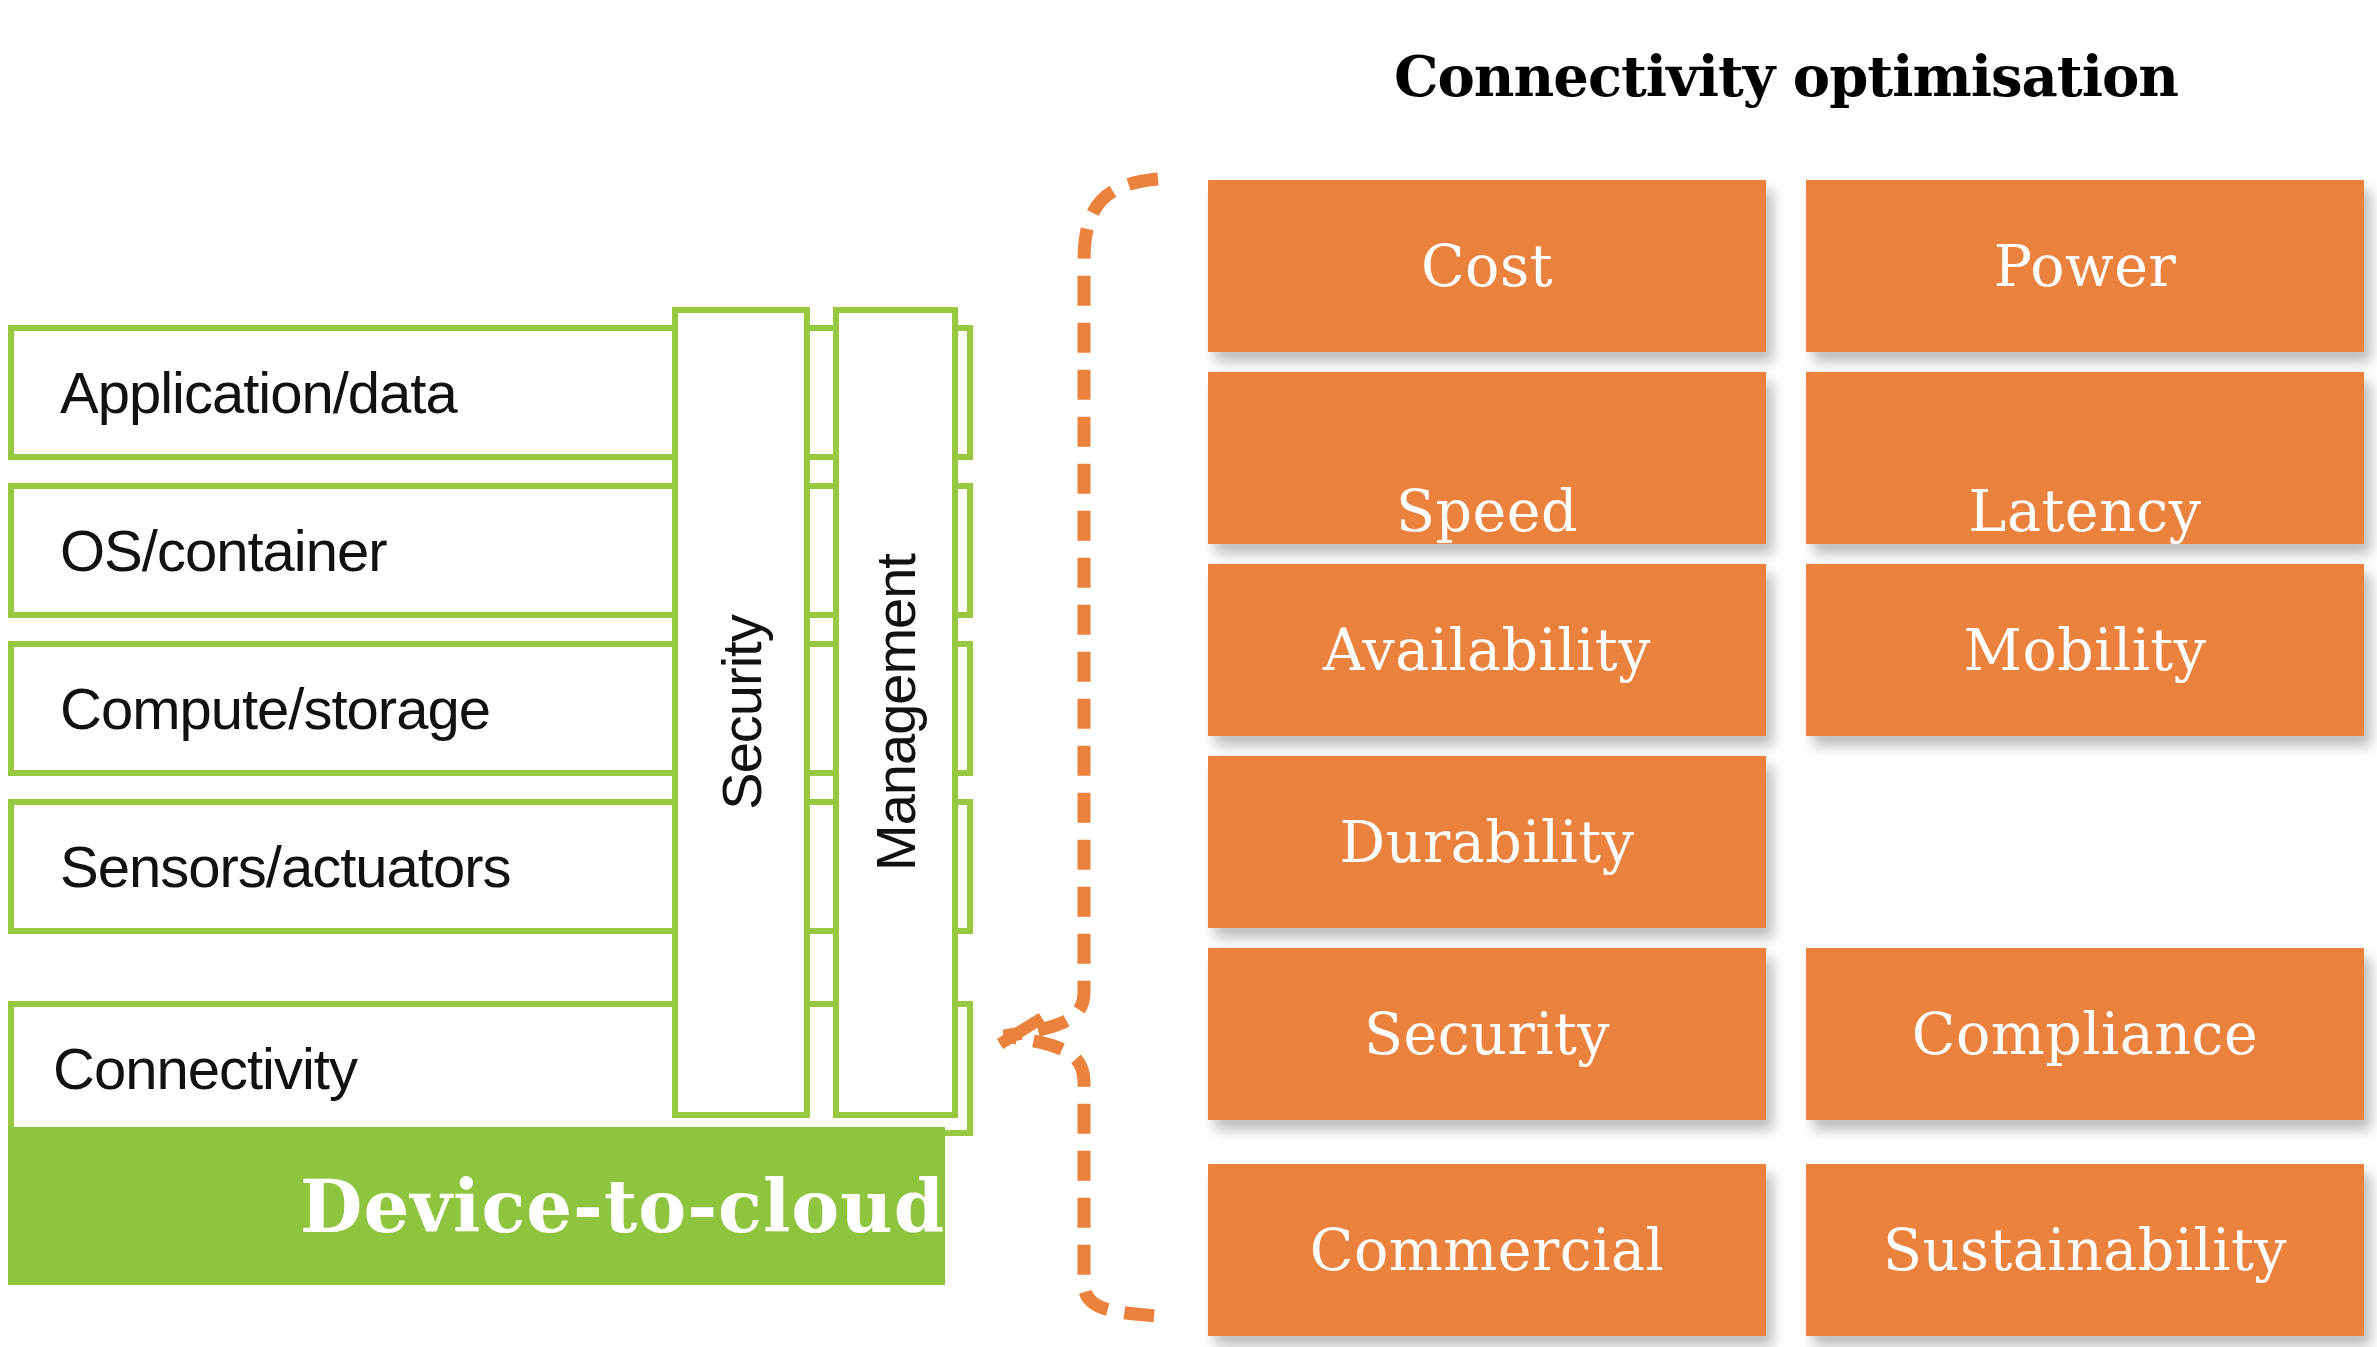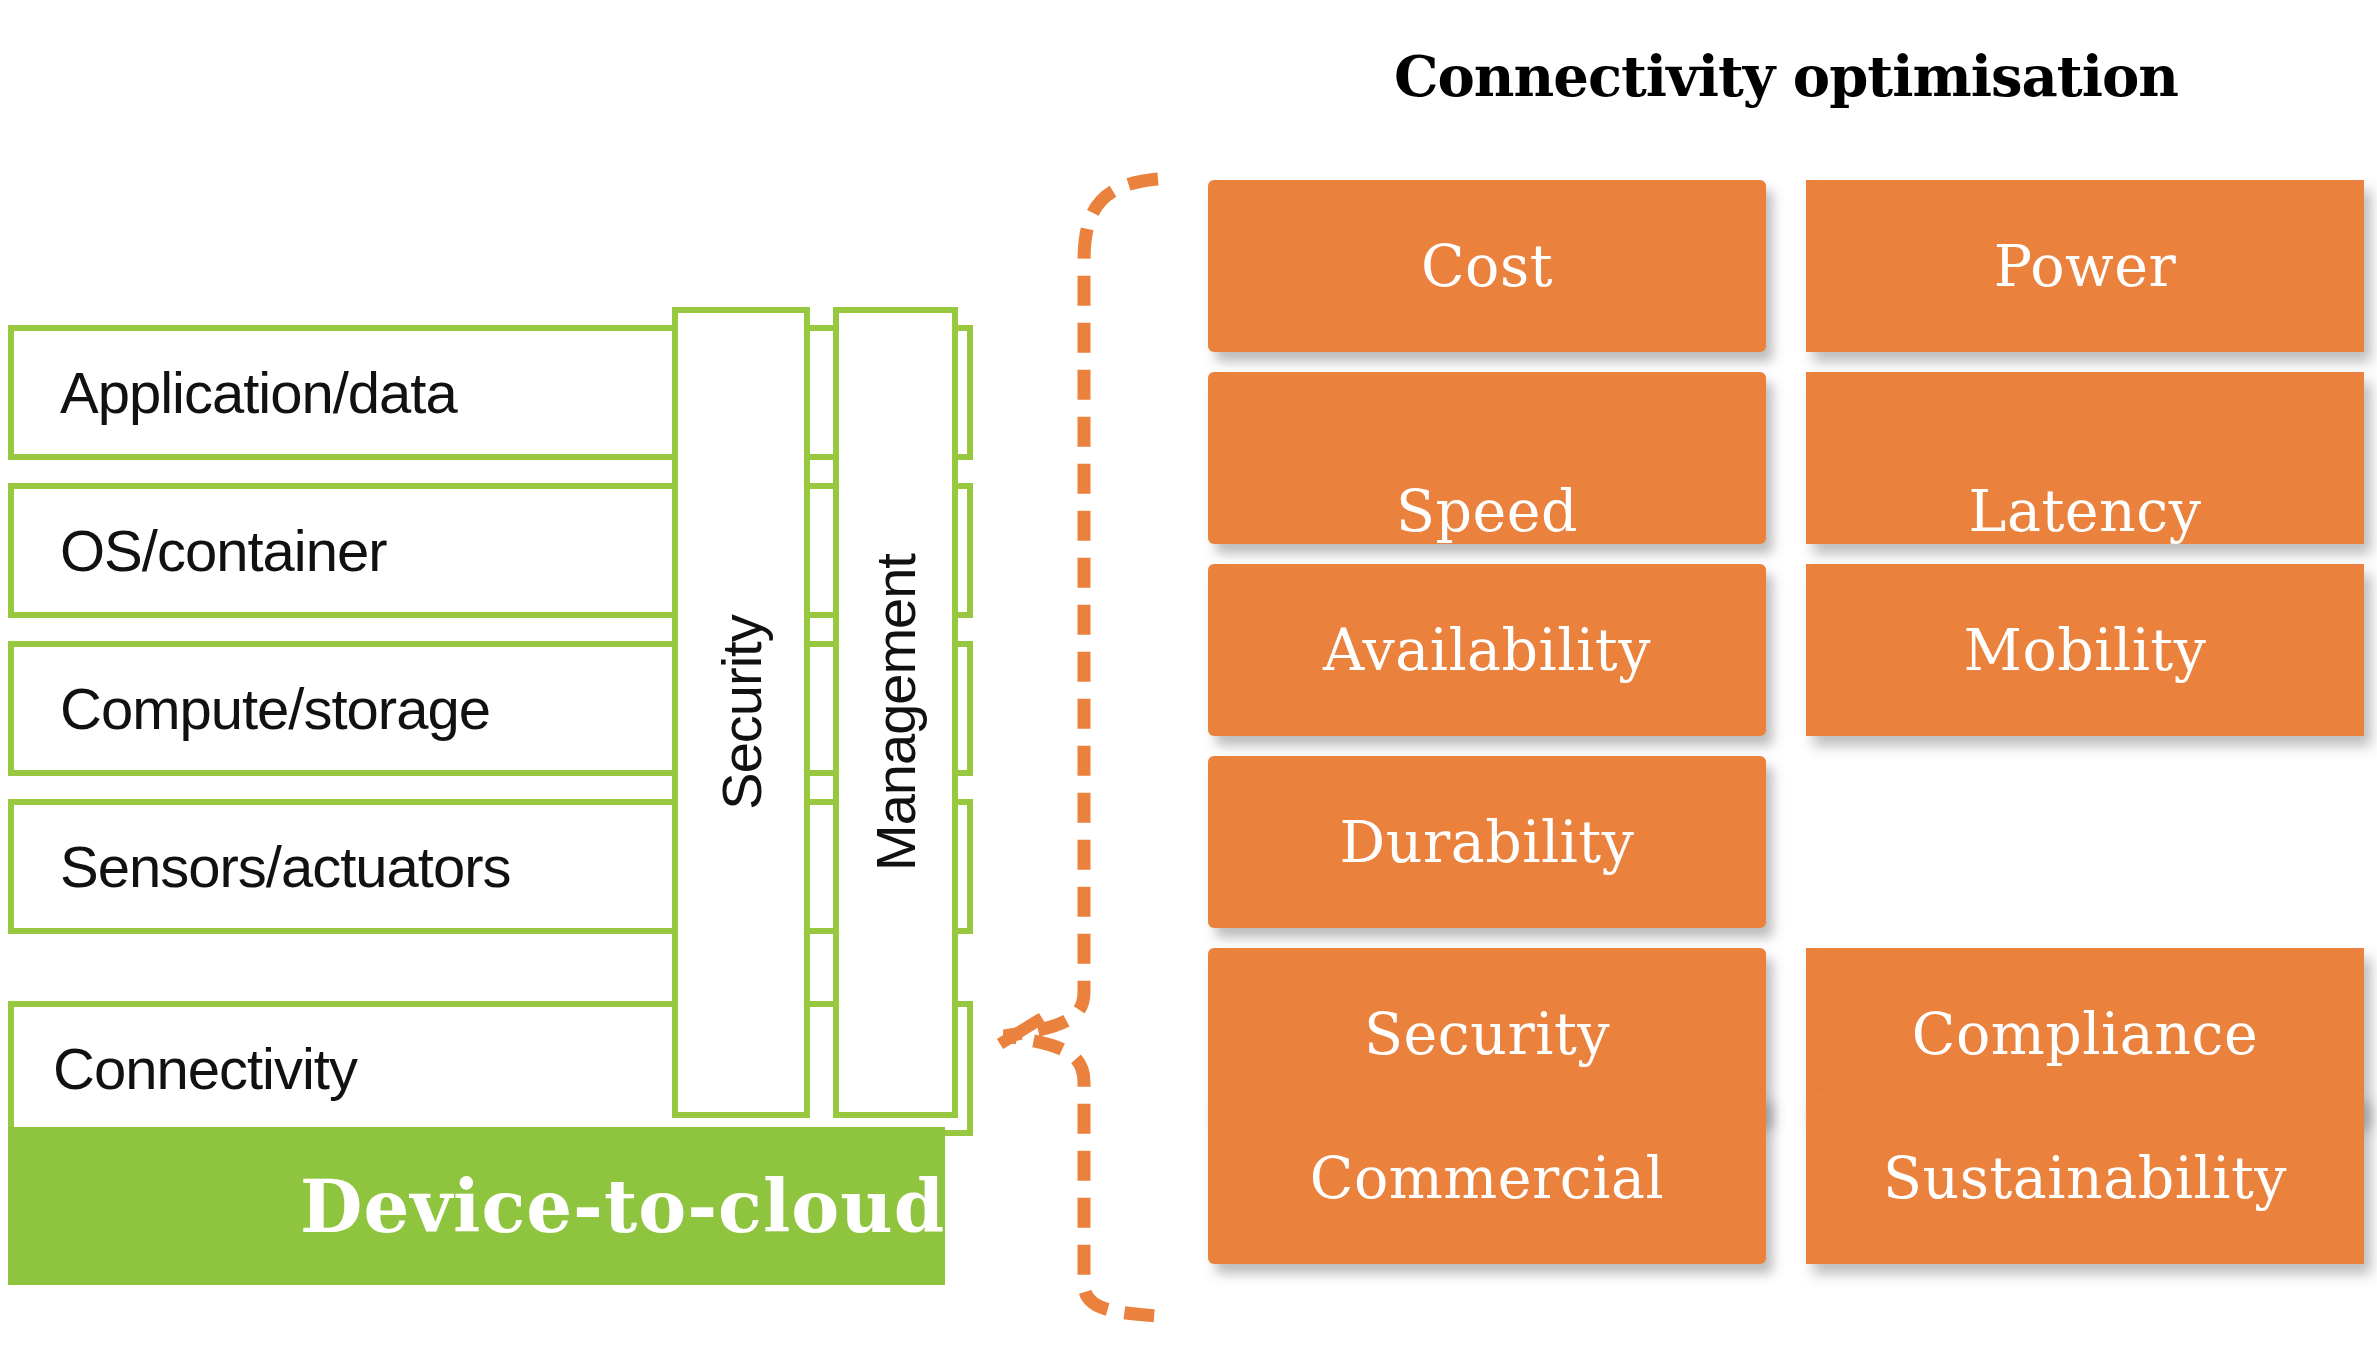--- a/index.html
+++ b/index.html
@@ -102,7 +102,7 @@
     letter-spacing:0.5px;
     white-space:nowrap;
   }
-  .c0{left:1208px;border-radius:6px;} .c1{left:1806px;}
+  .c0{left:1208px;} .c1{left:1806px;}
   .g0{top:180px;} .g1{top:372px;align-items:flex-end;} .g2{top:564px;} .g3{top:756px;} .g4{top:948px;} .g5{top:1092px;}
 </style>
 </head>

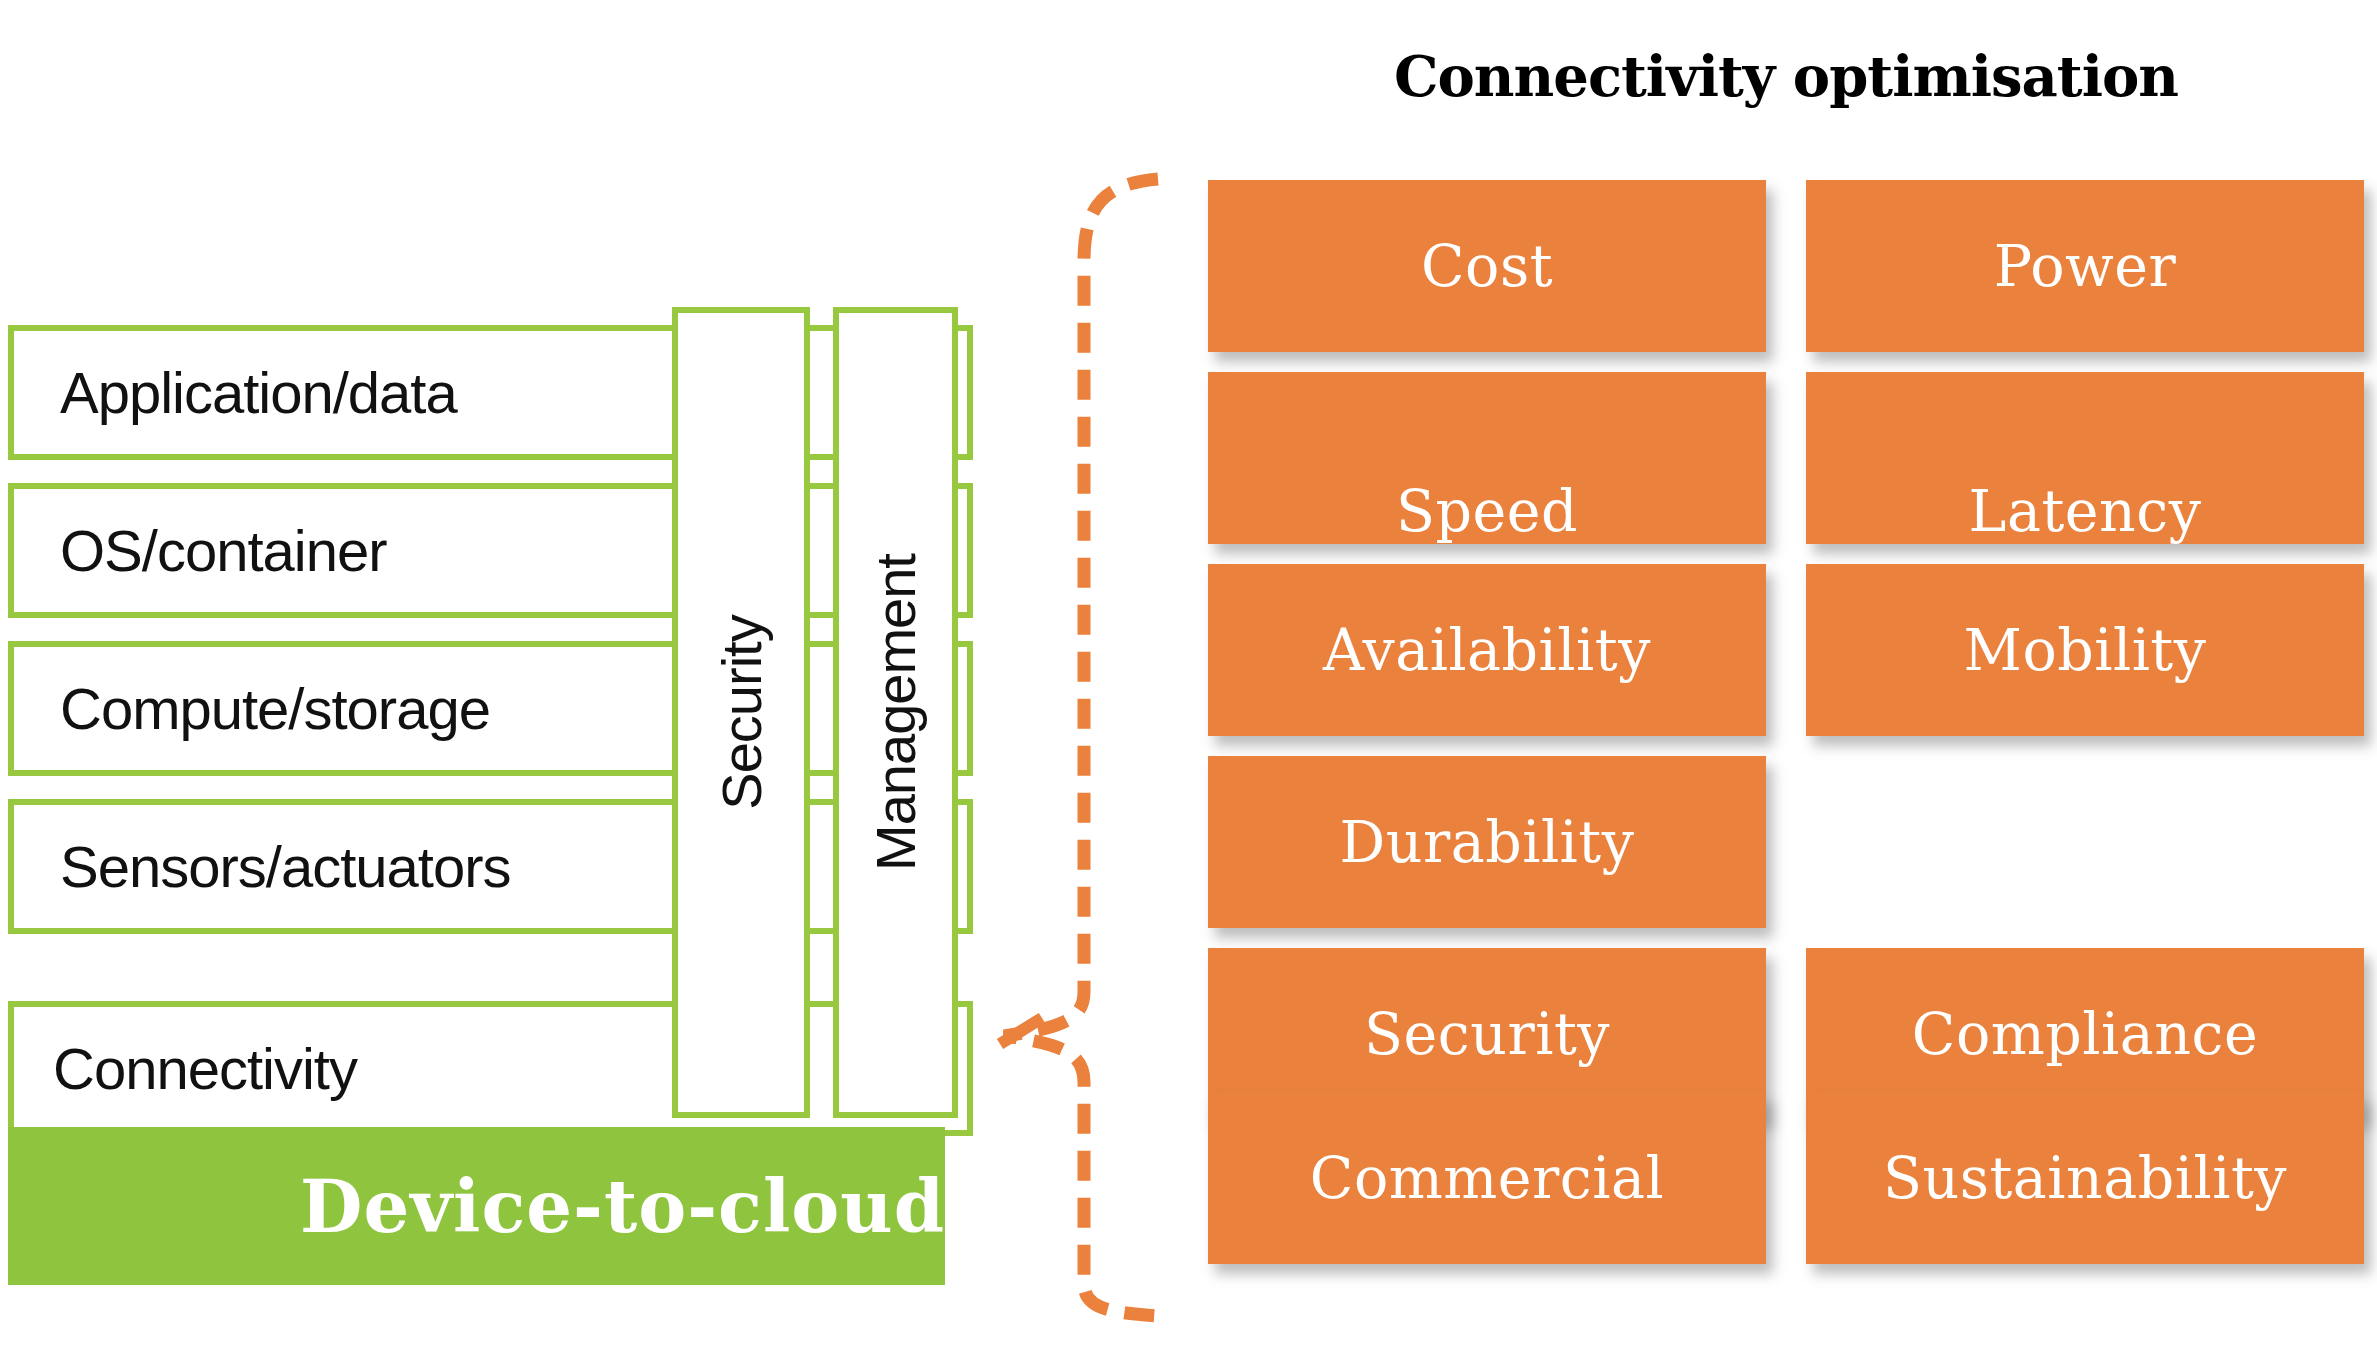--- a/index.html
+++ b/index.html
@@ -103,7 +103,7 @@
     white-space:nowrap;
   }
   .c0{left:1208px;} .c1{left:1806px;}
-  .g0{top:180px;} .g1{top:372px;align-items:flex-end;} .g2{top:564px;} .g3{top:756px;} .g4{top:948px;} .g5{top:1092px;}
+  .g0{top:180px;} .g1{top:372px;align-items:flex-end;} .g2{top:564px;} .g3{top:756px;} .g4{top:948px;} .g5{top:1164px;}
 </style>
 </head>
 <body>

